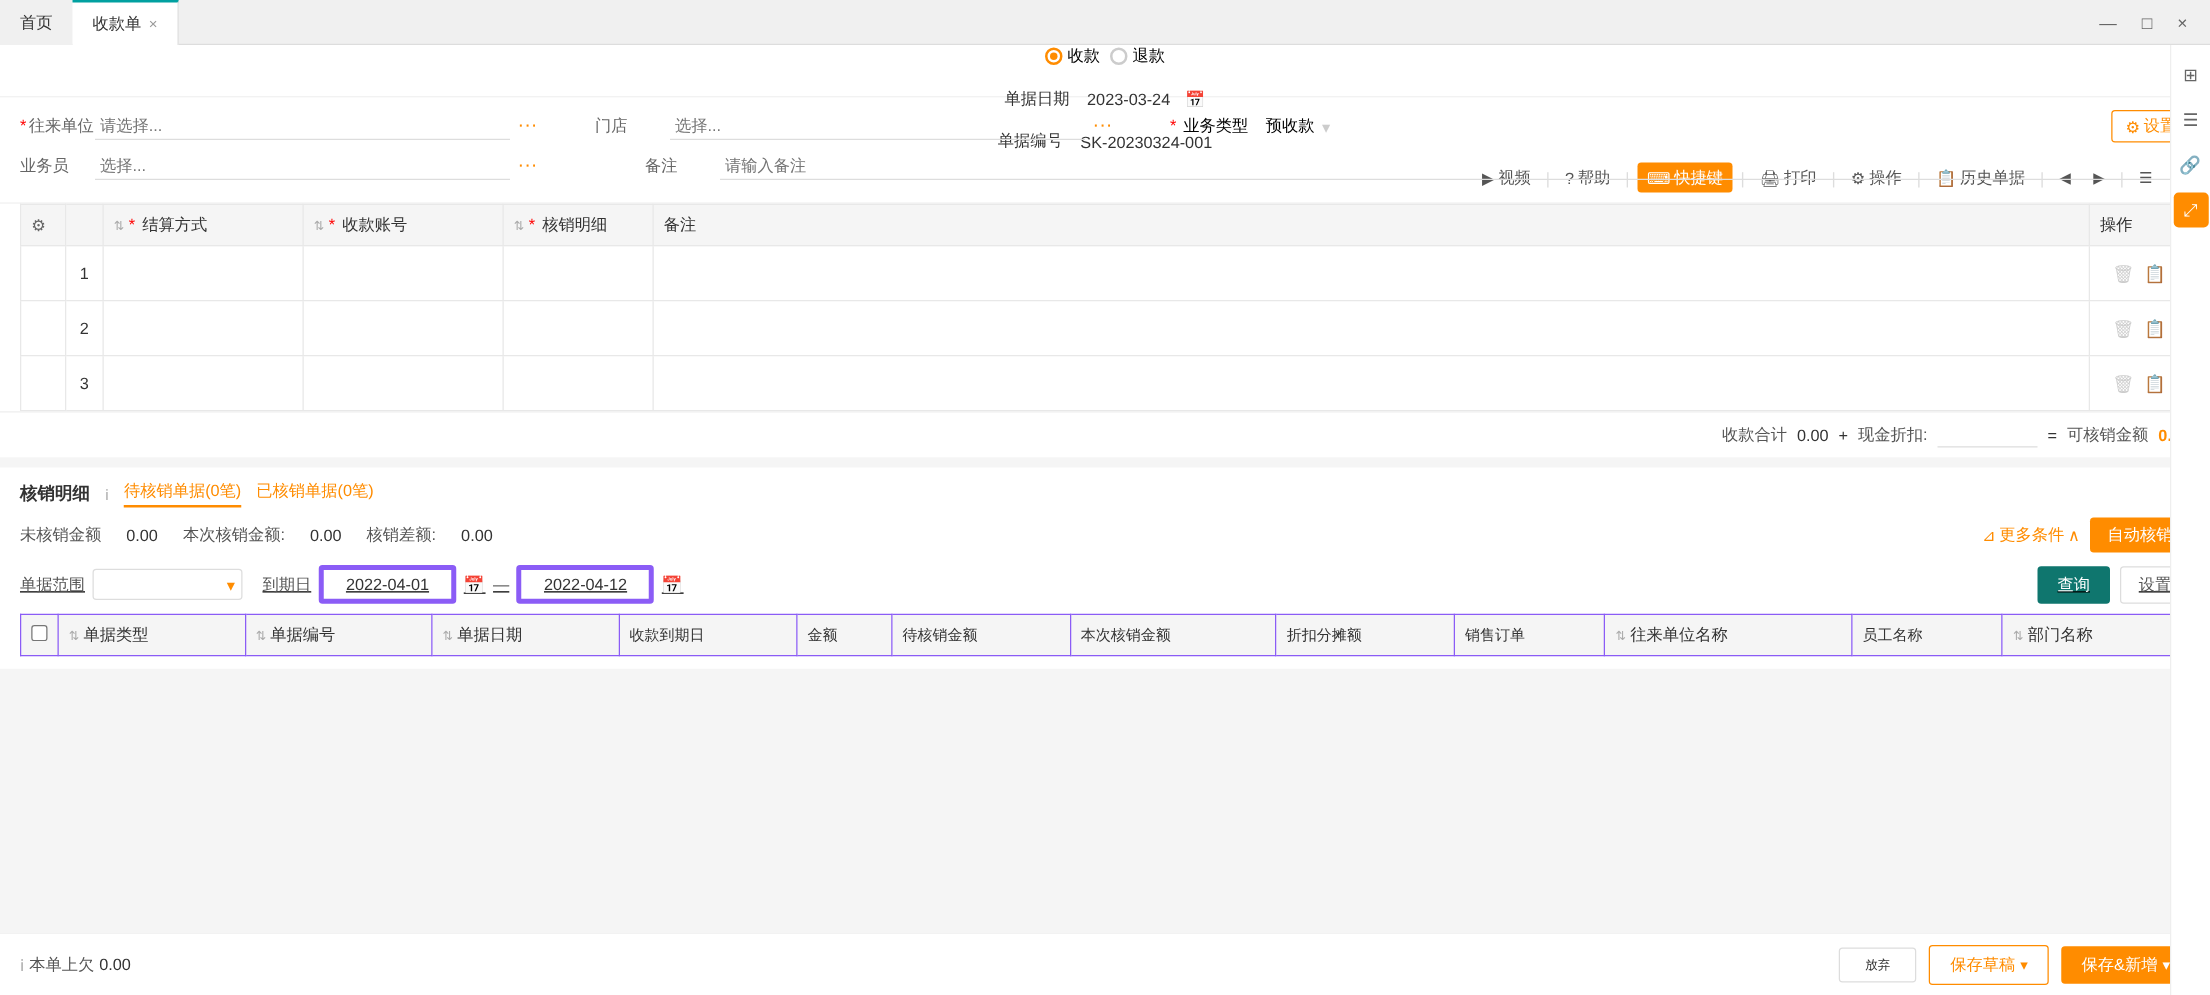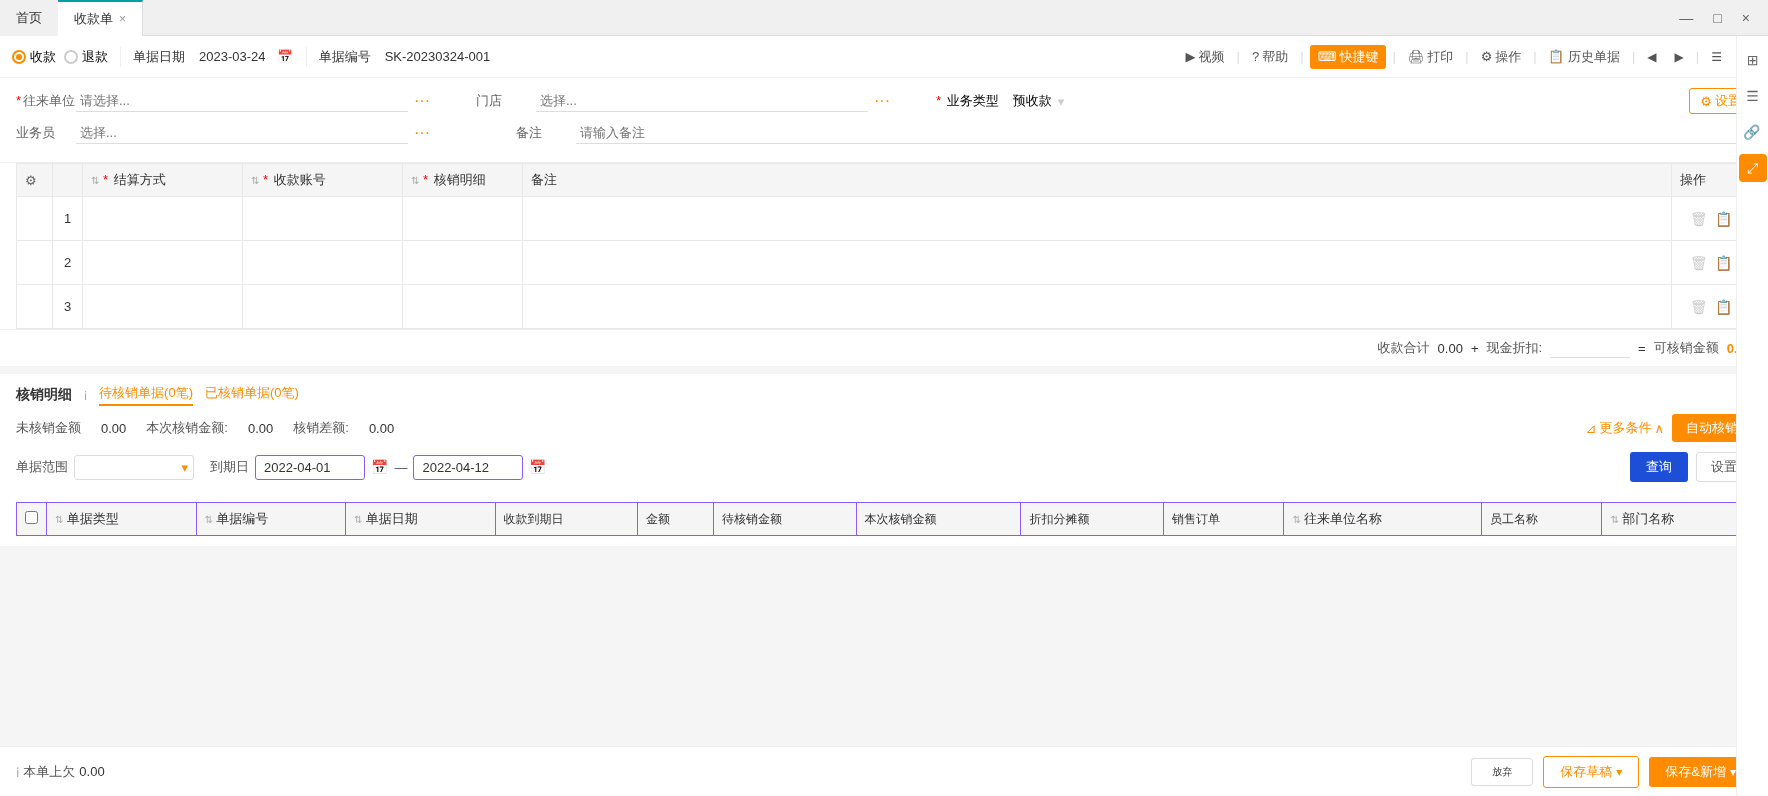--- a/index.html
+++ b/index.html
@@ -31,7 +31,7 @@
     
     .toolbar {
       background: #fff; height: 42px; display: flex; align-items: center;
-      padding: 0 12px; border-bottom: 1px solid #eee; gap: 8px;
+      padding: 0 12px; border-bottom: 1px solid #eee; gap: 8px; flex-direction: column;
     }
     .radio-group { display: flex; align-items: center; gap: 8px; }
     .radio-item { display: flex; align-items: center; gap: 4px; cursor: pointer; }

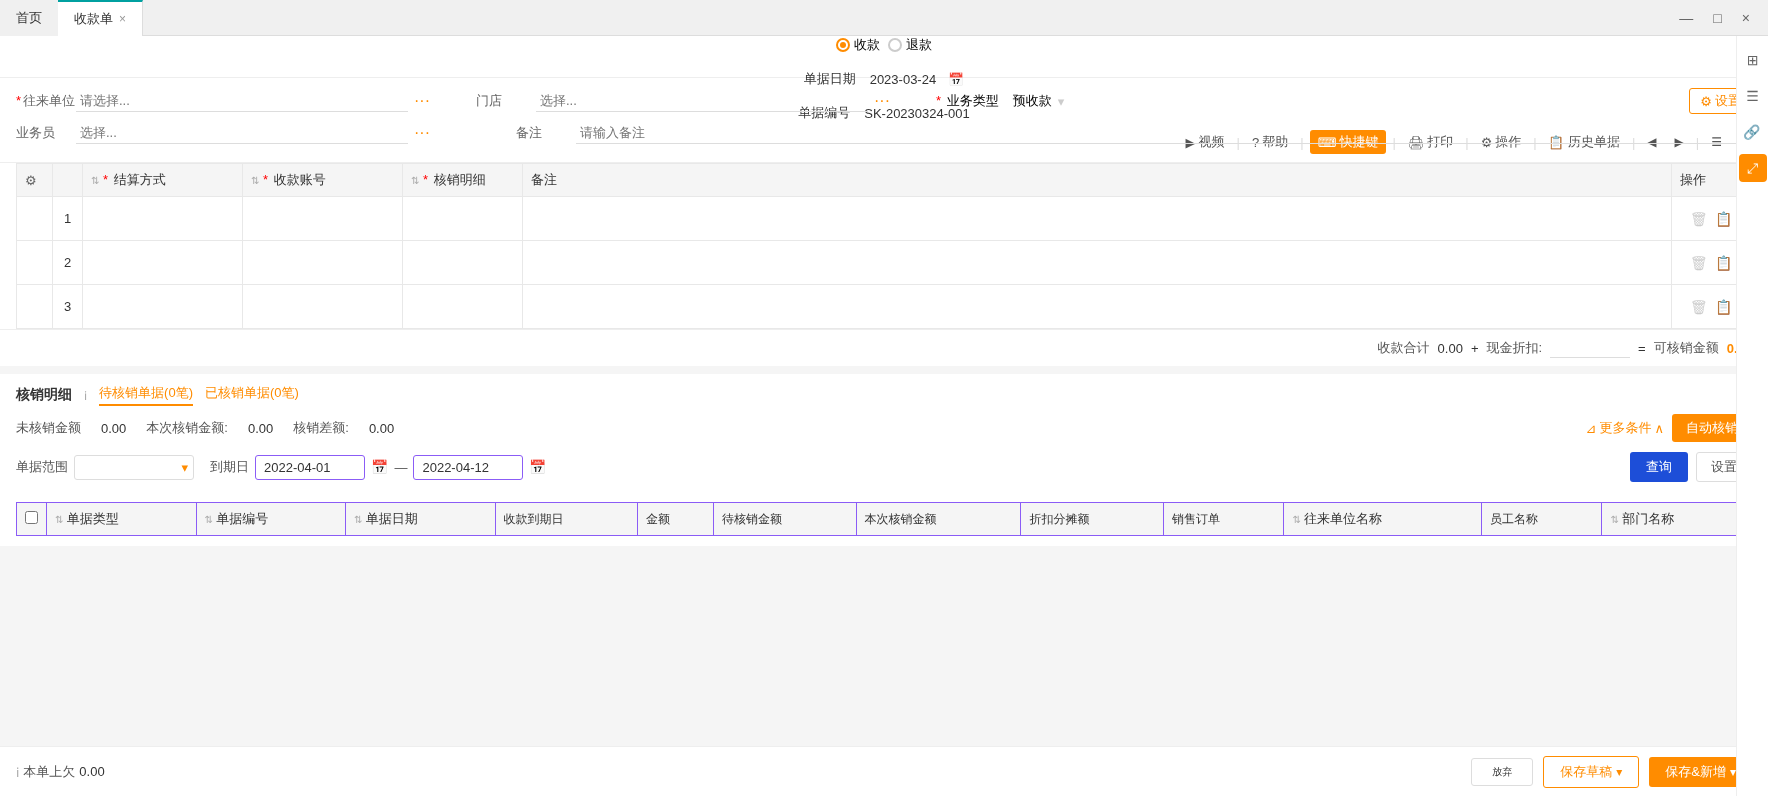--- a/index.html
+++ b/index.html
@@ -144,7 +144,7 @@
     }
 
     
-    .filter-fields { display: flex; align-items: center; gap: 16px; margin-bottom: 20px; }
+    .filter-fields { display: flex; align-items: center; gap: 16px; margin-bottom: 8px; text-decoration: underline; }
     .filter-field { display: flex; align-items: center; gap: 6px; }
     .filter-label { color: #555; white-space: nowrap; }
     .filter-select {

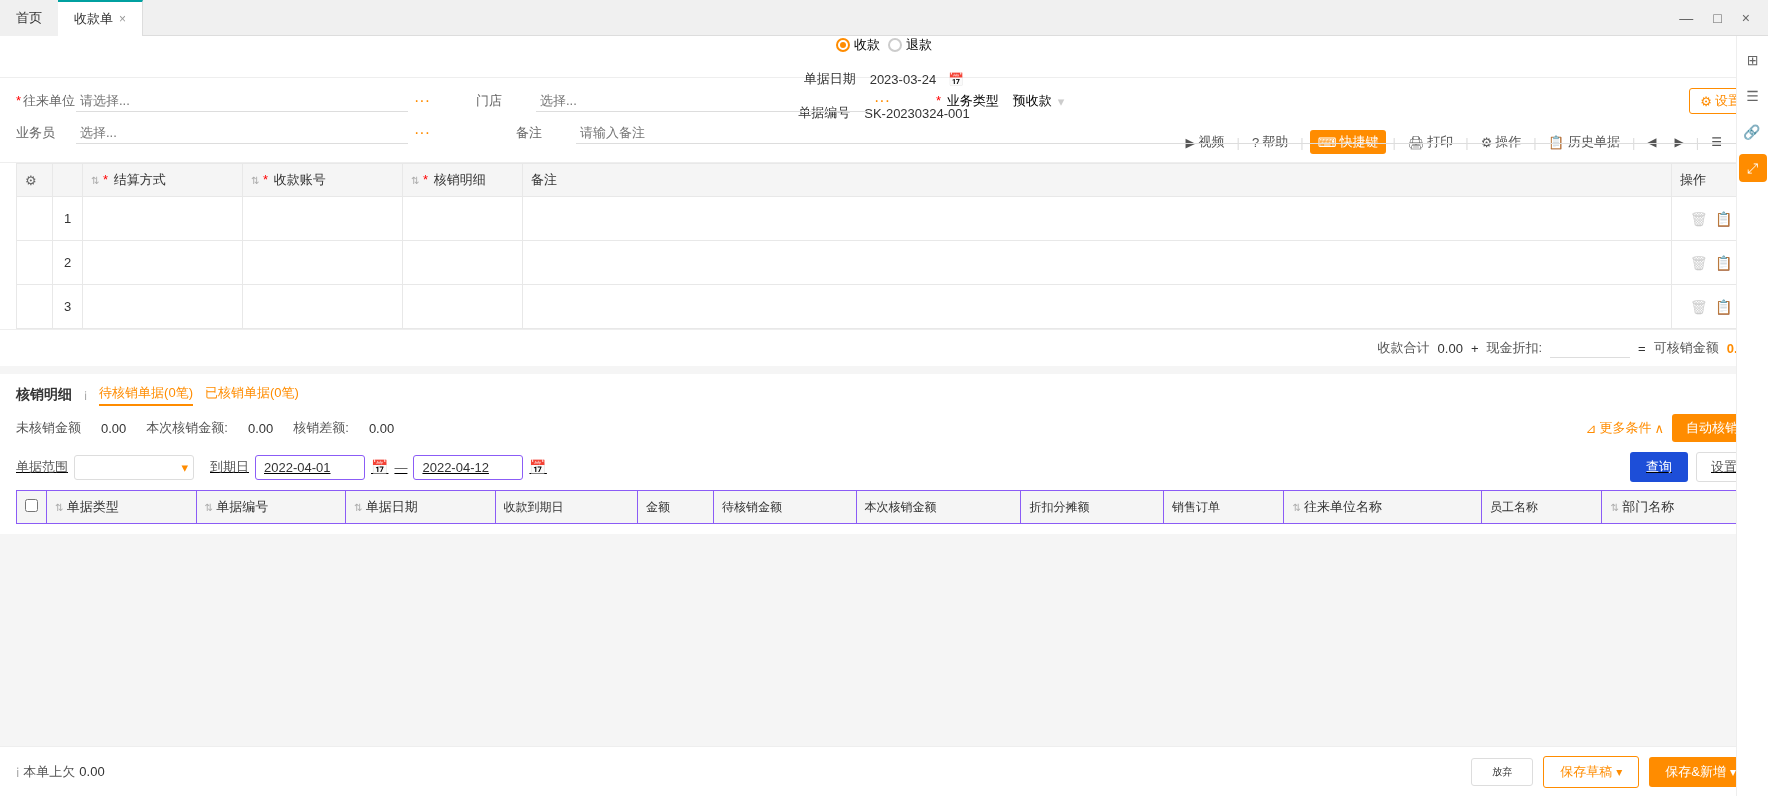--- a/index.html
+++ b/index.html
@@ -158,8 +158,8 @@
       transform: translateY(-50%); color: #ff8c00; pointer-events: none;
     }
     .date-input {
-      border: 1px solid #8b5cf6; border-radius: 3px; padding: 4px 8px;
-      color: #333; outline: none; width: 110px; background: #fff;
+      border: 4px solid #8b5cf6; border-radius: 3px; padding: 4px 8px;
+      color: #333; outline: none; width: 110px; background: #fff; text-align: center;
     }
     .date-icon { color: #ff8c00; cursor: pointer; font-size: 14px; }
     .date-range-sep { color: #555; }

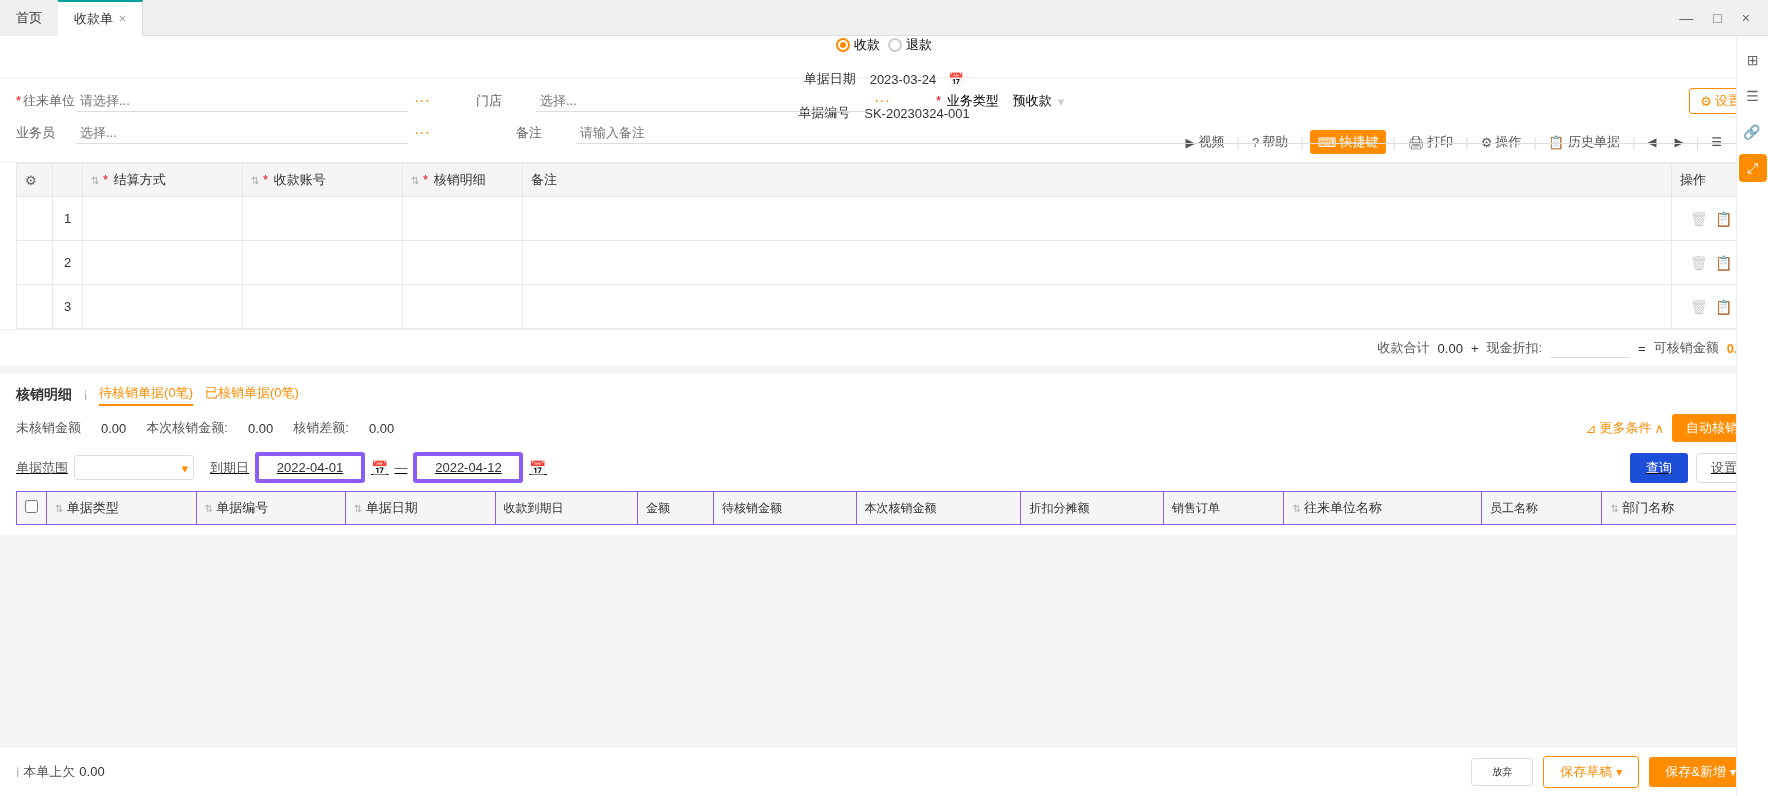--- a/index.html
+++ b/index.html
@@ -164,7 +164,7 @@
     .date-icon { color: #ff8c00; cursor: pointer; font-size: 14px; }
     .date-range-sep { color: #555; }
     .query-btn {
-      background: #1d4ed8; color: #fff; border: none; border-radius: 3px;
+      background: #0f766e; color: #fff; border: none; border-radius: 3px;
       padding: 5px 16px; cursor: pointer; font-size: 13px;
     }
     .settings-btn2 {

